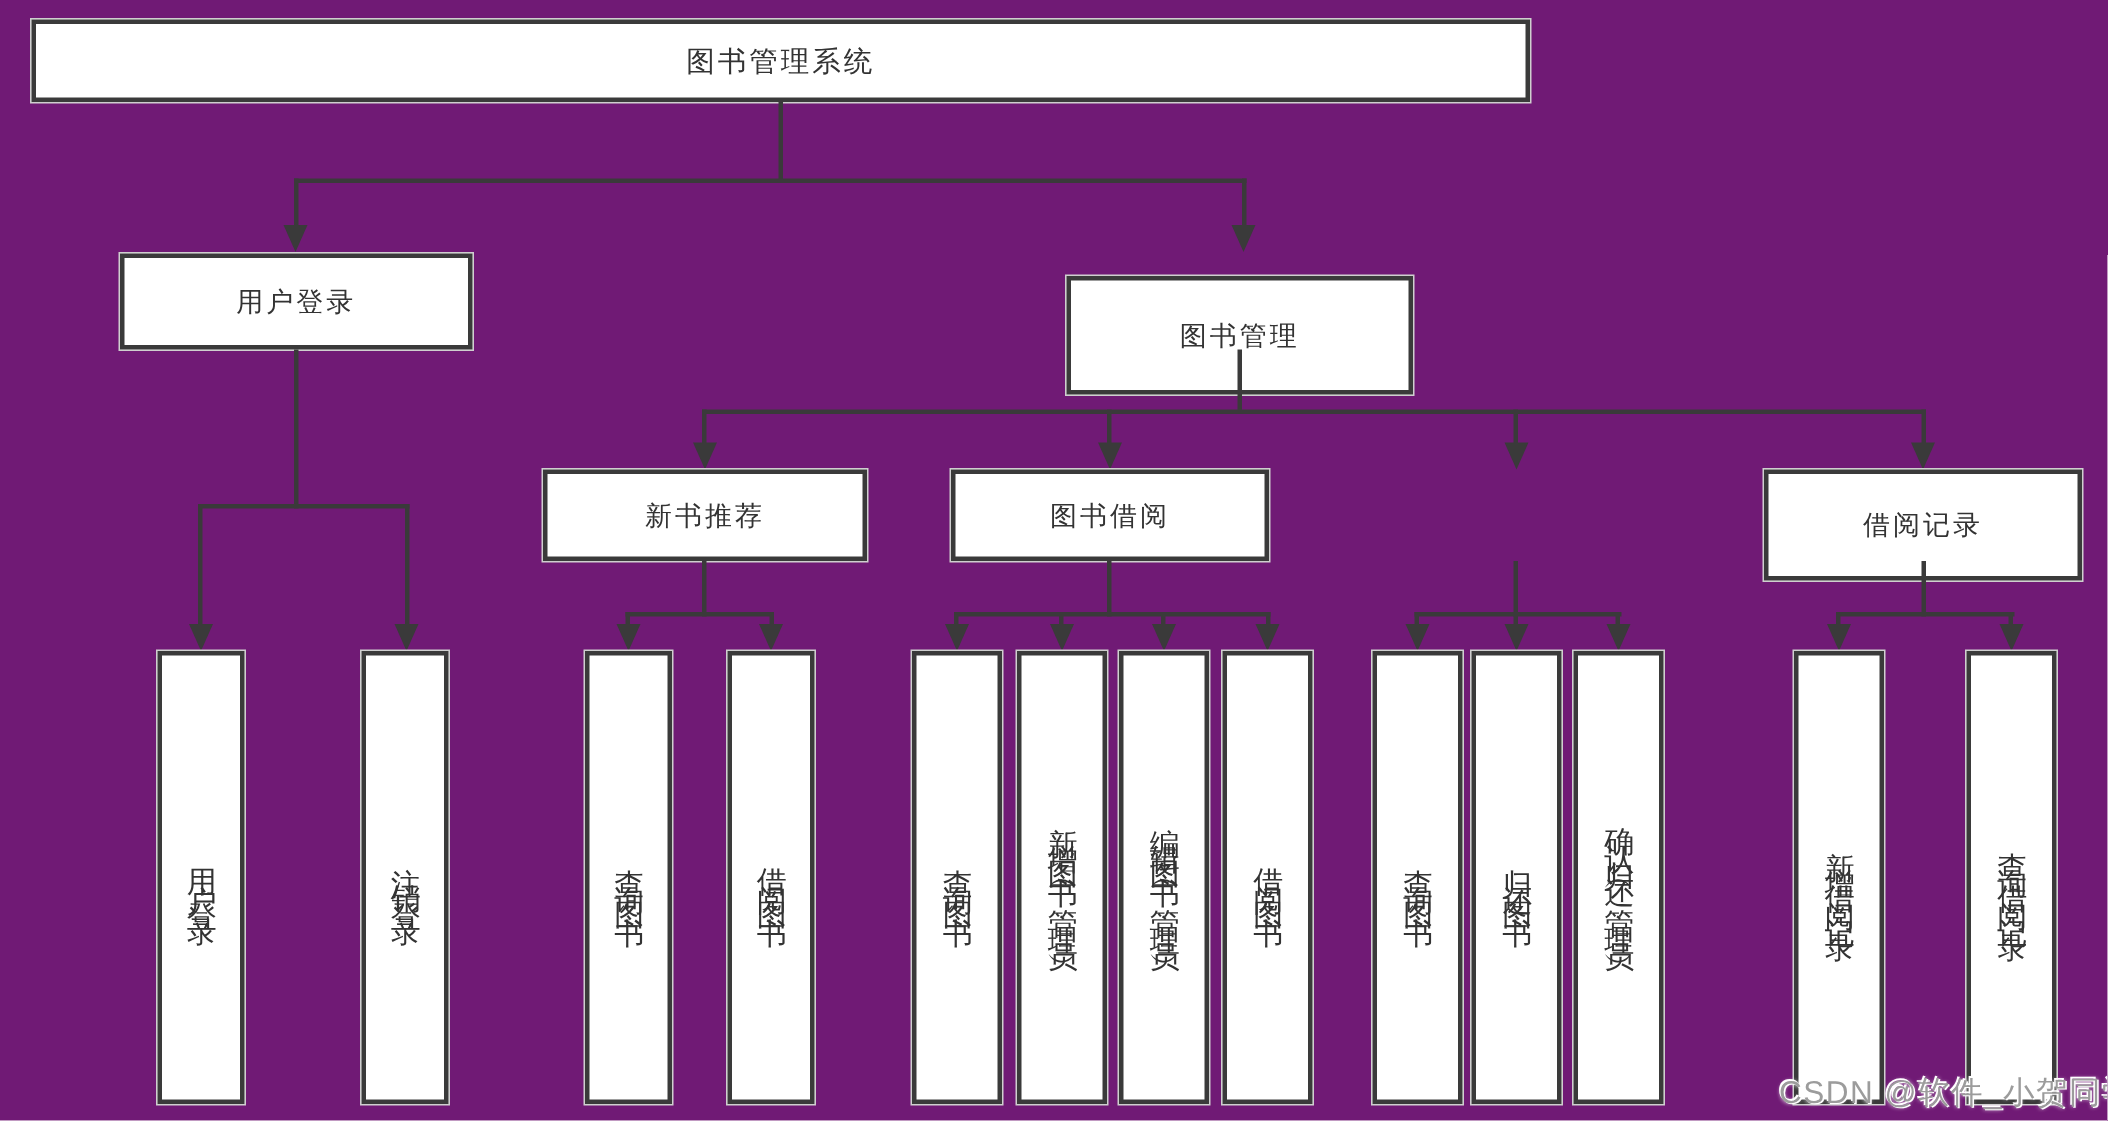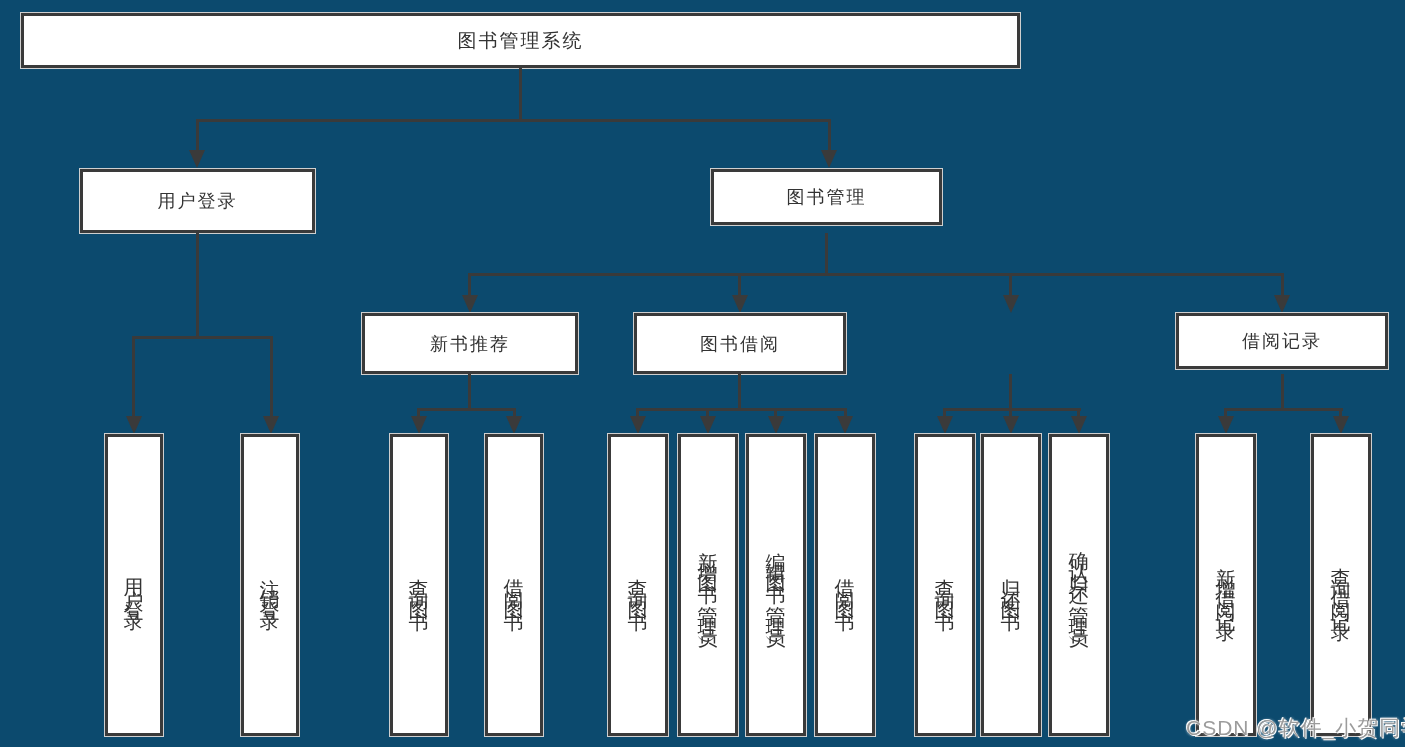--- a/index.html
+++ b/index.html
@@ -4,7 +4,7 @@
 <style>
   html,body{margin:0;padding:0;background:#ffffff;}
   .canvas{
-    position:relative;width:1405px;height:747px;background:#0c4a6e;
+    position:relative;width:1405px;height:747px;background:#701a75;
     font-family:"Liberation Sans",sans-serif;overflow:hidden;
   }
   .node{

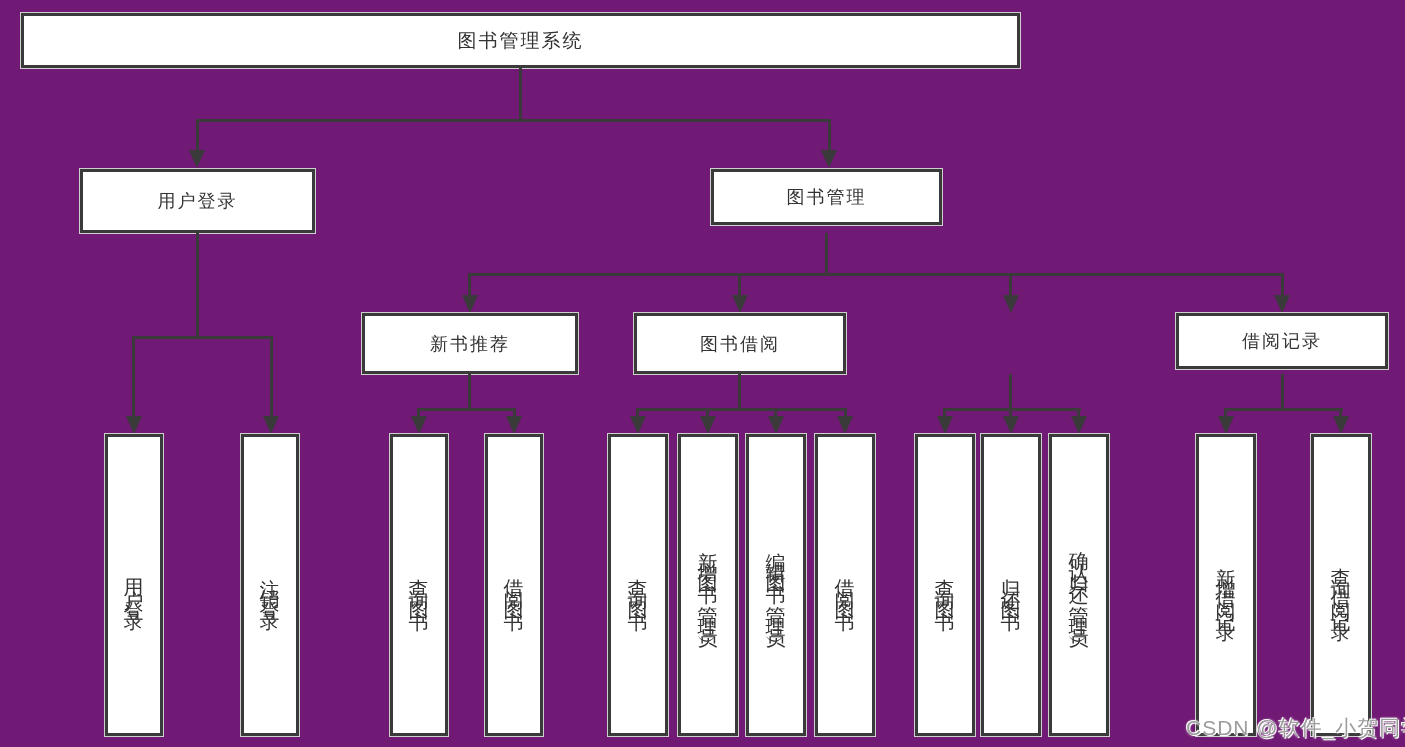--- a/index.html
+++ b/index.html
@@ -52,7 +52,7 @@
   <div class="node h" style="left:80px;top:169px;width:235px;height:64px">
     <span>用户登录</span>
   </div>
-  <div class="node h" style="left:711px;top:169px;width:231px;height:56px">
+  <div class="node h" style="left:711px;top:184px;width:231px;height:79px">
     <span>图书管理</span>
   </div>
 

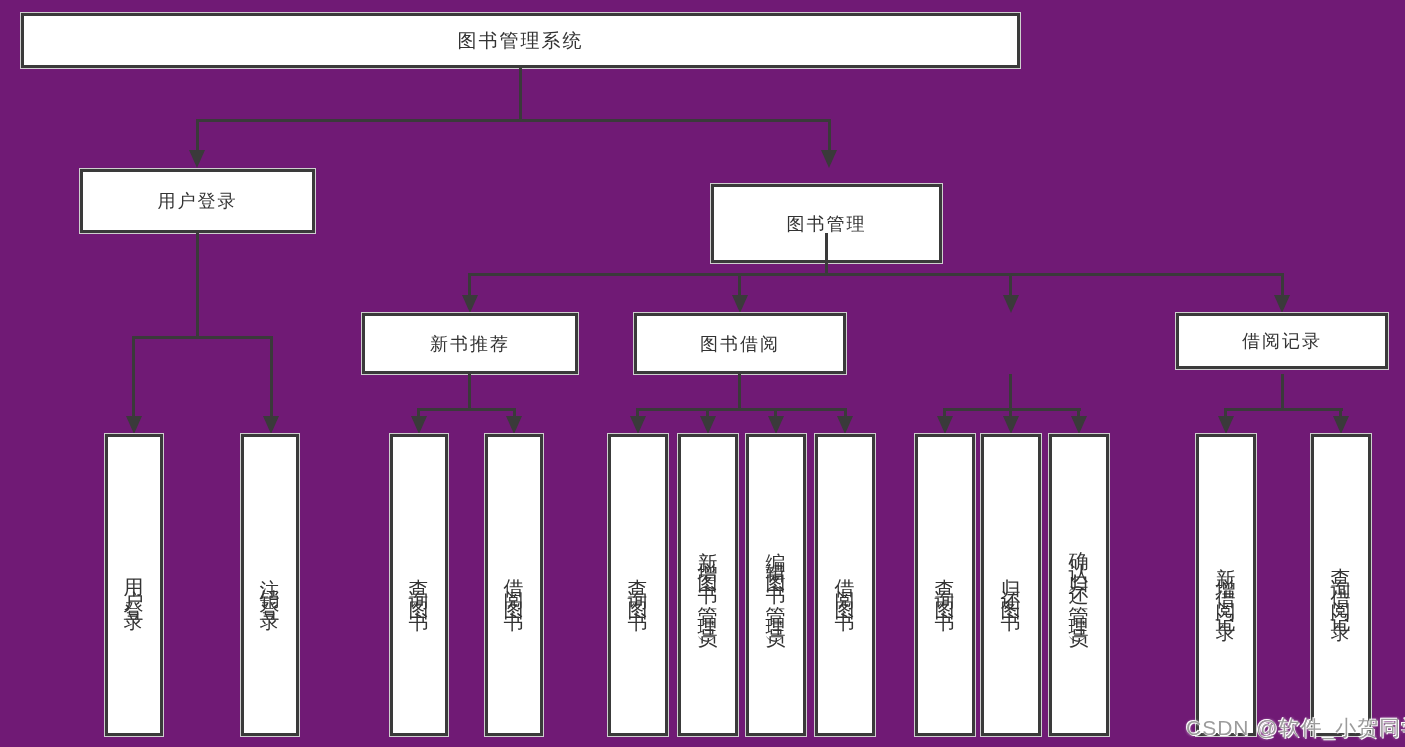--- a/index.html
+++ b/index.html
@@ -80,7 +80,7 @@
   <div class="node h" style="left:362px;top:313px;width:216px;height:61px">
     <span>新书推荐</span>
   </div>
-  <div class="node h" style="left:1176px;top:313px;width:212px;height:56px">
+  <div class="node h" style="left:1176px;top:313px;width:212px;height:74px">
     <span>借阅记录</span>
   </div>
 

